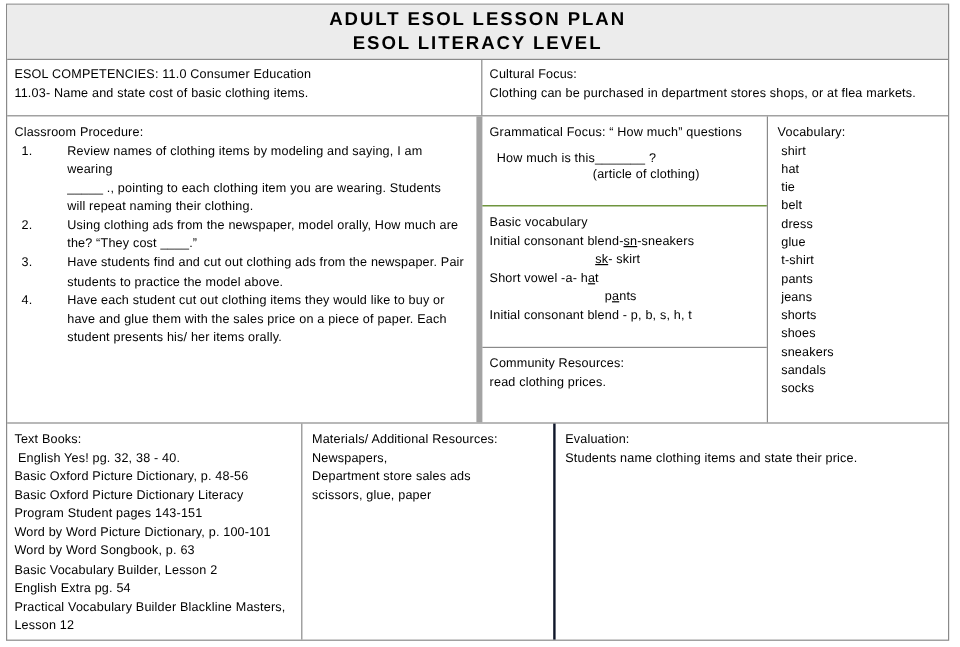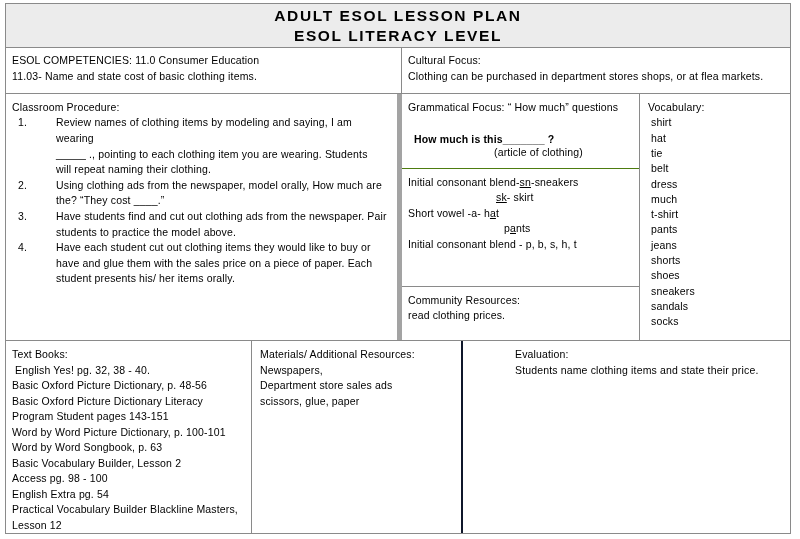--- a/index.html
+++ b/index.html
@@ -164,11 +164,10 @@
   .proc-text { flex: 1; }
 
   .grammar-q {
-    margin-top: 18px;
+    margin-top: 7px;
     padding-left: 6px;
     font-size: 10.5px;
     letter-spacing: 0.15px;
-    font-weight: bold;
   }
   .grammar-sub {
     margin-top: 1px;

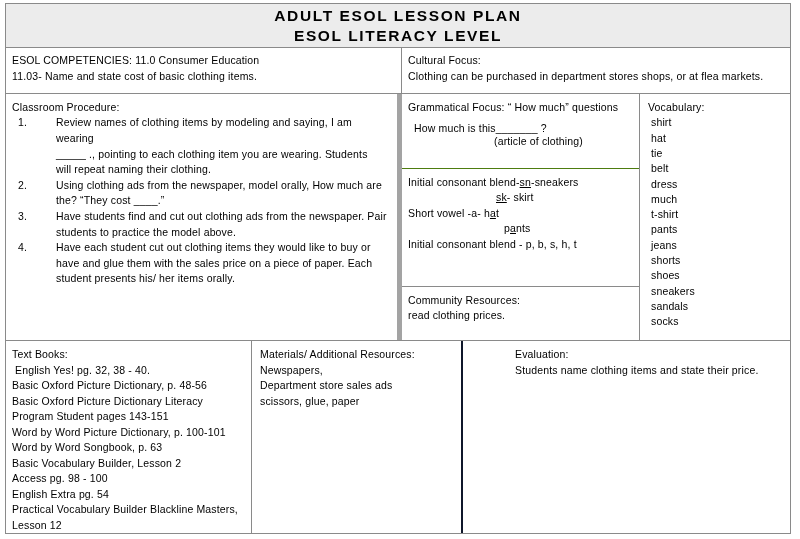--- a/index.html
+++ b/index.html
@@ -262,6 +262,7 @@
         </div>
 
         <div class="sub-pron">
+          <div class="t-line">Basic vocabulary</div>
           <div class="t-line"><span>Initial consonant blend-</span><span class="u">sn</span><span>-sneakers</span></div>
           <div class="t-line indent-sk"><span class="u">sk</span><span>- skirt</span></div>
           <div class="t-line"><span>Short vowel -a- h</span><span class="u">a</span><span>t</span></div>

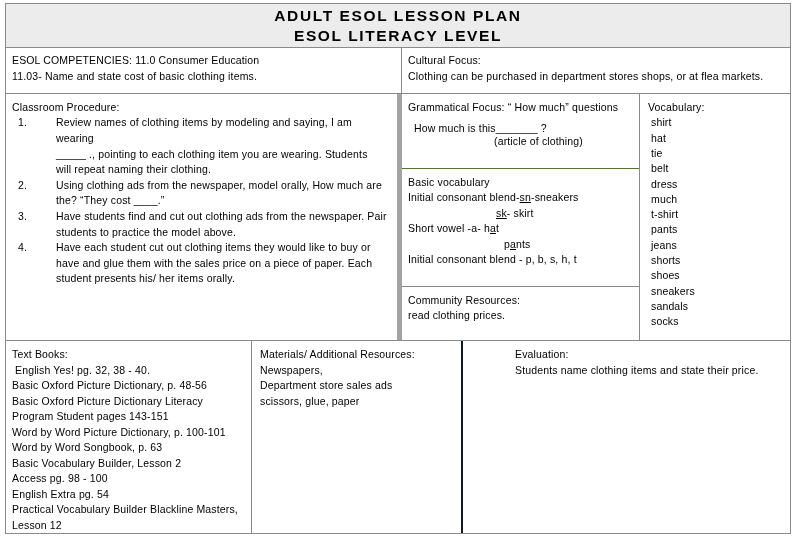--- a/index.html
+++ b/index.html
@@ -283,7 +283,7 @@
         <div class="vocab-item">tie</div>
         <div class="vocab-item">belt</div>
         <div class="vocab-item">dress</div>
-        <div class="vocab-item">much</div>
+        <div class="vocab-item">glue</div>
         <div class="vocab-item">t-shirt</div>
         <div class="vocab-item">pants</div>
         <div class="vocab-item">jeans</div>

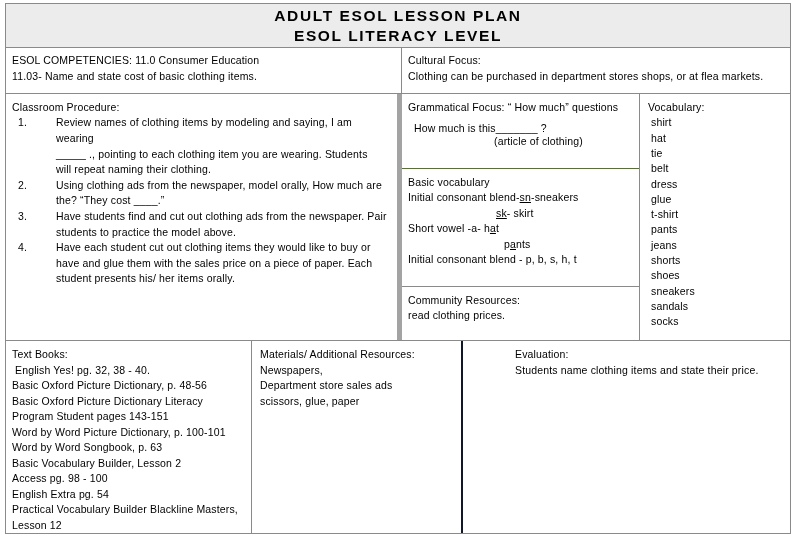--- a/index.html
+++ b/index.html
@@ -144,7 +144,6 @@
     flex: 1;
     box-sizing: border-box;
     padding: 6px 6px 0 8px;
-    margin-left: 44px;
   }
   .t-line  { font-size: 10.5px; line-height: 15.5px; letter-spacing: 0.15px; white-space: nowrap; }
 

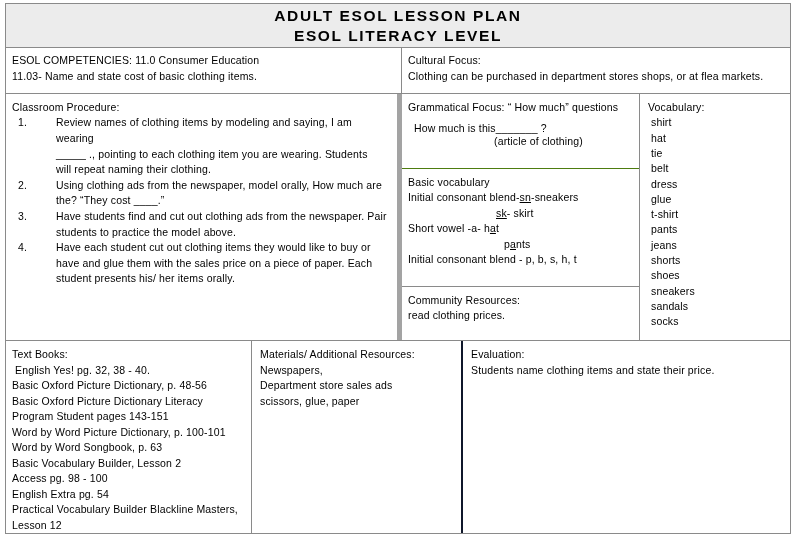--- a/index.html
+++ b/index.html
@@ -305,7 +305,6 @@
         <div class="t-line">Word by Word Picture Dictionary, p. 100-101</div>
         <div class="t-line">Word by Word Songbook, p. 63</div>
         <div class="t-line">Basic Vocabulary Builder, Lesson 2</div>
-        <div class="t-line">Access pg. 98 - 100</div>
         <div class="t-line">English Extra pg. 54</div>
         <div class="t-line">Practical Vocabulary Builder Blackline Masters,</div>
         <div class="t-line">Lesson 12</div>

